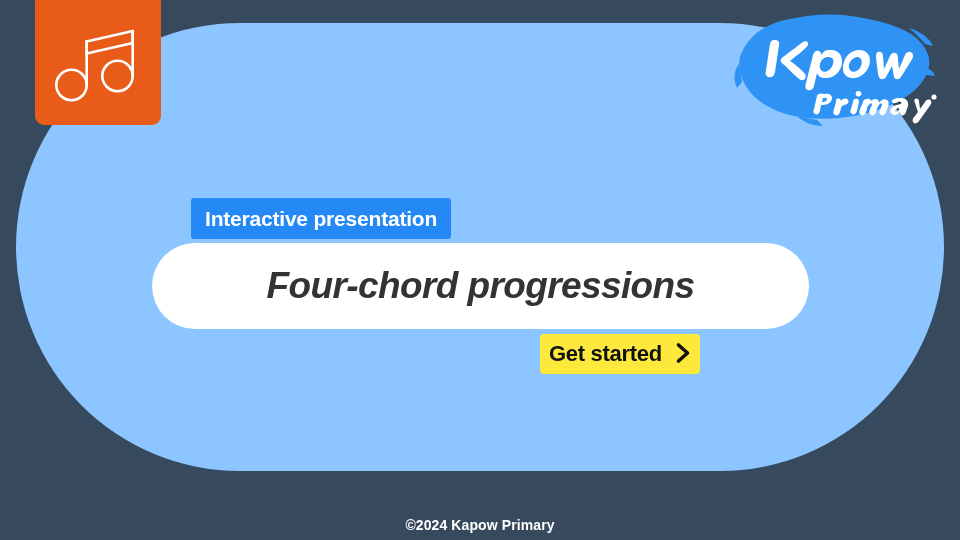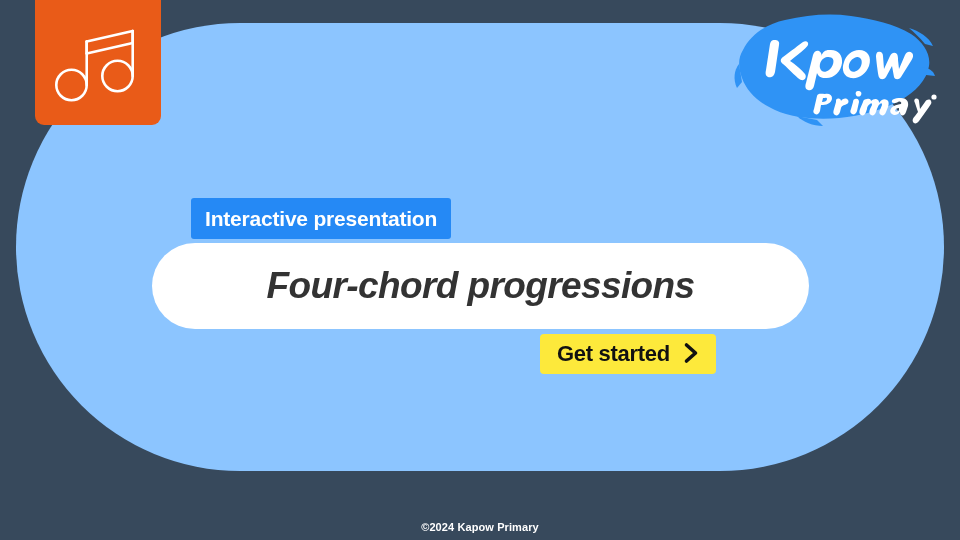--- a/index.html
+++ b/index.html
@@ -108,7 +108,7 @@
     left: 540px;
     top: 334px;
     height: 40px;
-    padding: 0 17px;
+    padding: 0 9px;
     background: #fde93b;
     border: none;
     border-radius: 4px;

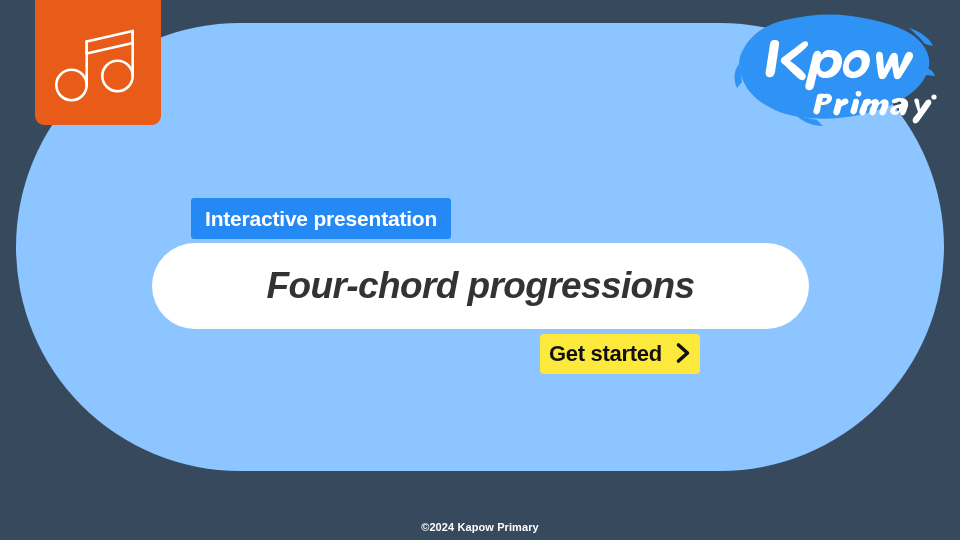--- a/index.html
+++ b/index.html
@@ -135,7 +135,7 @@
     width: 960px;
     text-align: center;
     color: #ffffff;
-    font-size: 11px;
+    font-size: 14px;
     font-weight: bold;
     letter-spacing: 0.1px;
   }

